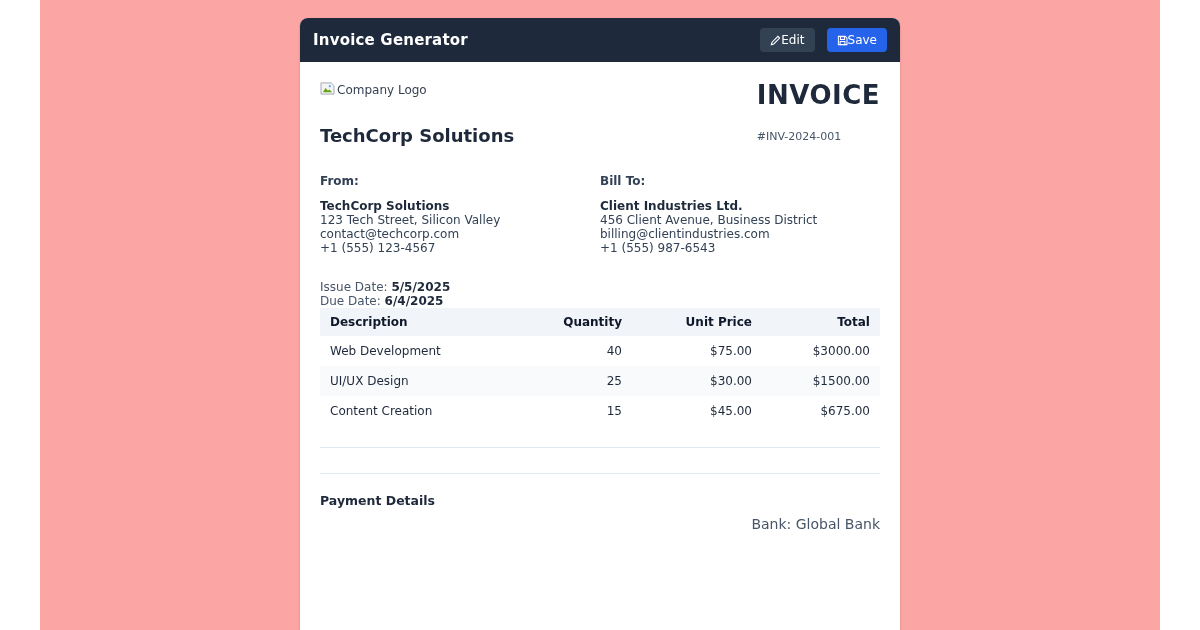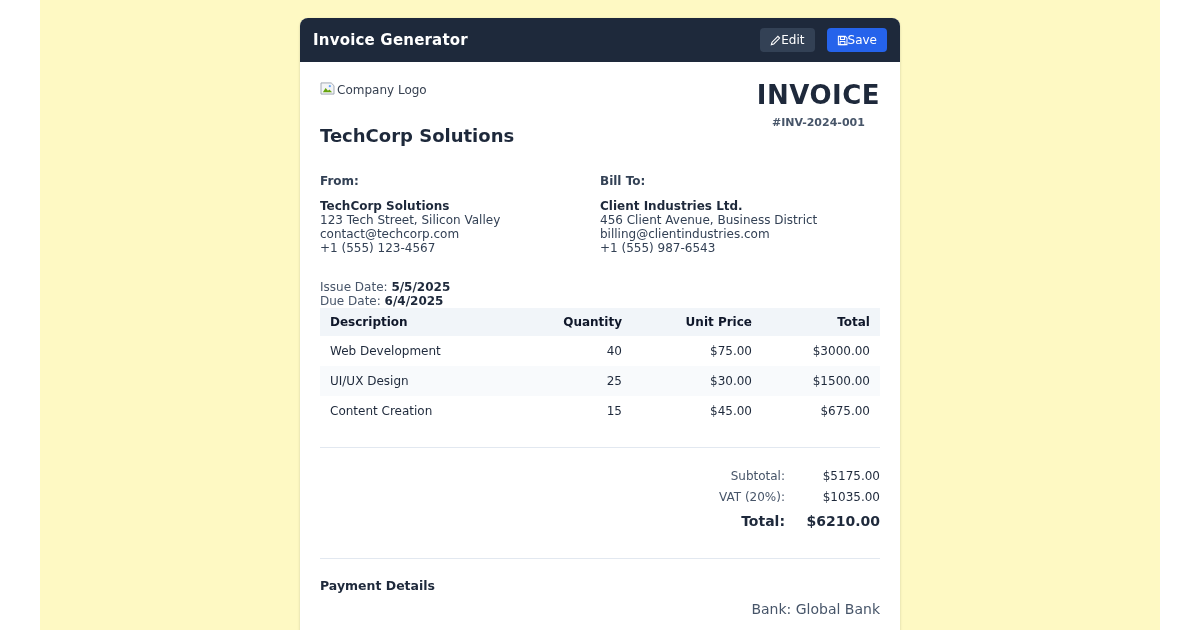--- a/index.html
+++ b/index.html
@@ -6,7 +6,7 @@
   html,body { width:1200px; height:630px; overflow:hidden; background:#ffffff;
     font-family:"DejaVu Sans","Liberation Sans",sans-serif; }
   .viewport { position:absolute; left:40px; top:0; width:1120px; height:630px;
-    background:#fef9c3; }
+    background:#fca5a5; }
   .card { position:absolute; left:260px; top:18px; width:600px; min-height:660px;
     background:#ffffff; border-radius:8px 8px 0 0;
     box-shadow:0 1px 3px rgba(15,23,42,.12), 0 1px 2px rgba(15,23,42,.08); }

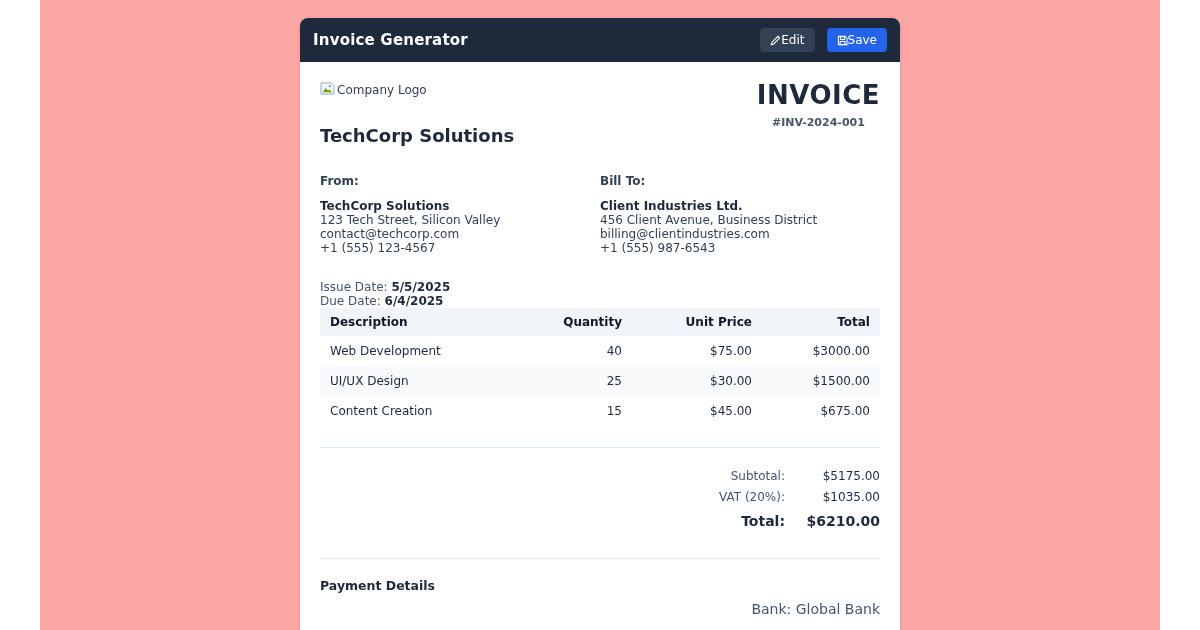--- a/index.html
+++ b/index.html
@@ -27,7 +27,7 @@
   .logo-wrap { display:flex; align-items:center; gap:2px; }
   .logo-alt { font-size:12px; color:#374151; }
   .company-name { font-size:18px; font-weight:bold; color:#1e293b; margin-top:26px; }
-  .doc-title-block { text-align:center; }
+  .doc-title-block { text-align:left; }
   .doc-title { font-size:26px; font-weight:bold; color:#1e293b; letter-spacing:.5px; }
   .invoice-number { font-size:11px; color:#475569; margin-top:6px;font-weight:bold; }
   

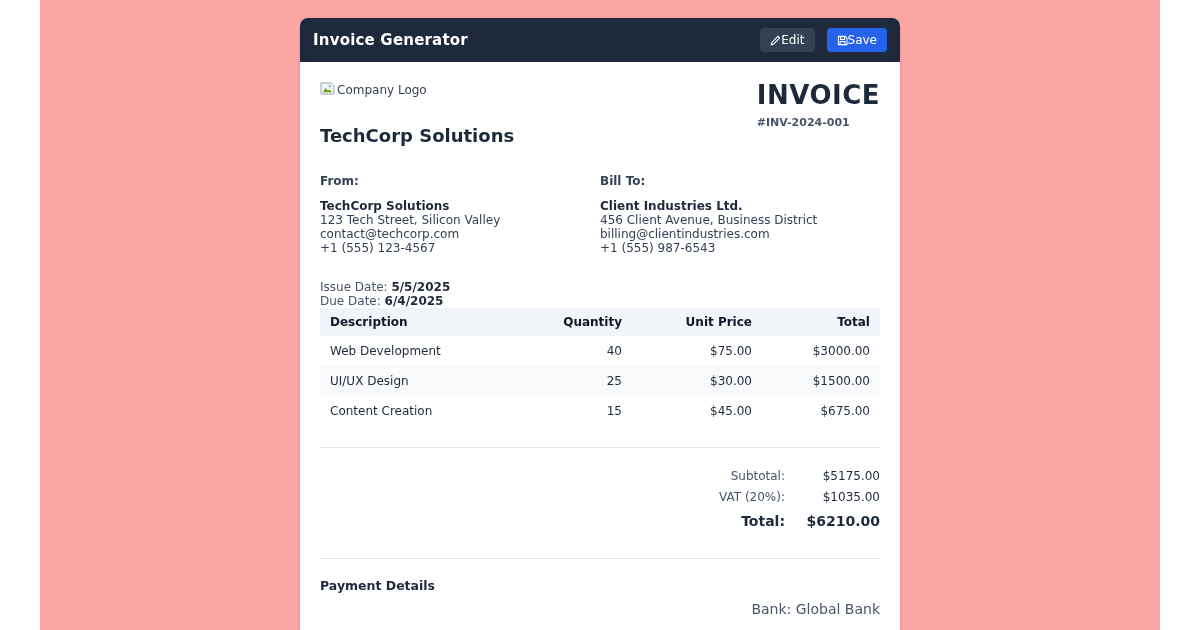--- a/index.html
+++ b/index.html
@@ -29,7 +29,7 @@
   .company-name { font-size:18px; font-weight:bold; color:#1e293b; margin-top:26px; }
   .doc-title-block { text-align:left; }
   .doc-title { font-size:26px; font-weight:bold; color:#1e293b; letter-spacing:.5px; }
-  .invoice-number { font-size:11px; color:#475569; margin-top:6px;font-weight:bold; }
+  .invoice-number { font-size:11px; color:#475569; margin-top:20px; }
   
   .addresses { display:flex; margin-top:28px; }
   .addr-col { width:50%; font-size:12px; color:#334155; line-height:14px; }

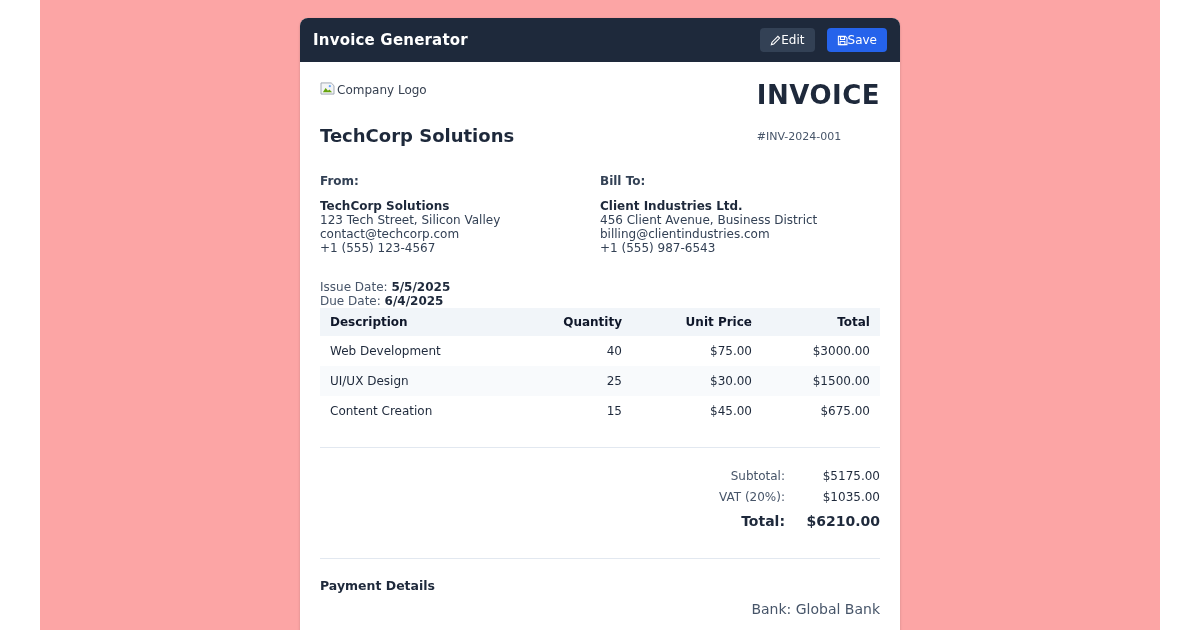--- a/index.html
+++ b/index.html
@@ -177,20 +177,6 @@
 
       <hr class="divider div-1">
 
-      <div class="totals">
-        <div class="totals-row">
-          <span class="totals-label">Subtotal:</span>
-          <span class="totals-value">$5175.00</span>
-        </div>
-        <div class="totals-row">
-          <span class="totals-label">VAT (20%):</span>
-          <span class="totals-value">$1035.00</span>
-        </div>
-        <div class="totals-row grand">
-          <span class="totals-label">Total:</span>
-          <span class="totals-value">$6210.00</span>
-        </div>
-      </div>
 
       <hr class="divider div-2">
 

